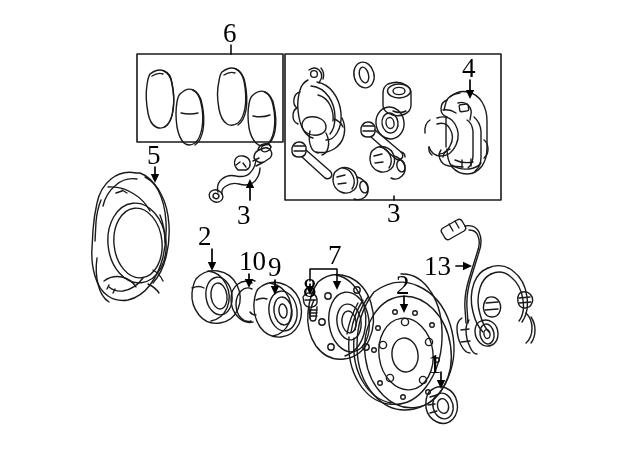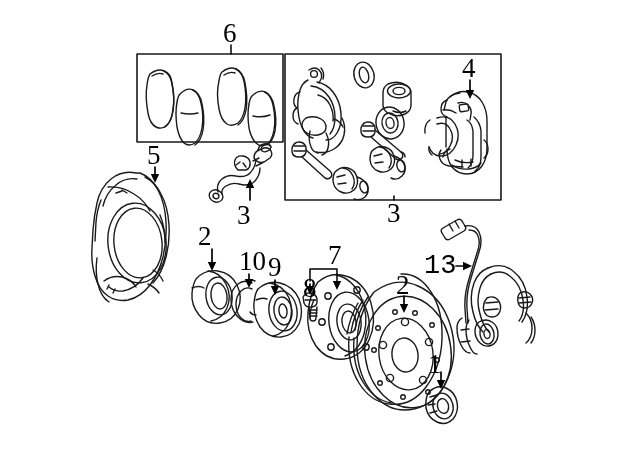--- a/index.html
+++ b/index.html
@@ -355,7 +355,7 @@
 
   <div class="lbl" style="left:237px;top:202px;">3</div>
 
-  <div class="lbl" style="left:424px;top:253px;font-family:Liberation Mono, monospace;">13</div>
+  <div class="lbl" style="left:424px;top:253px;">13</div>
 
 </div>
 

